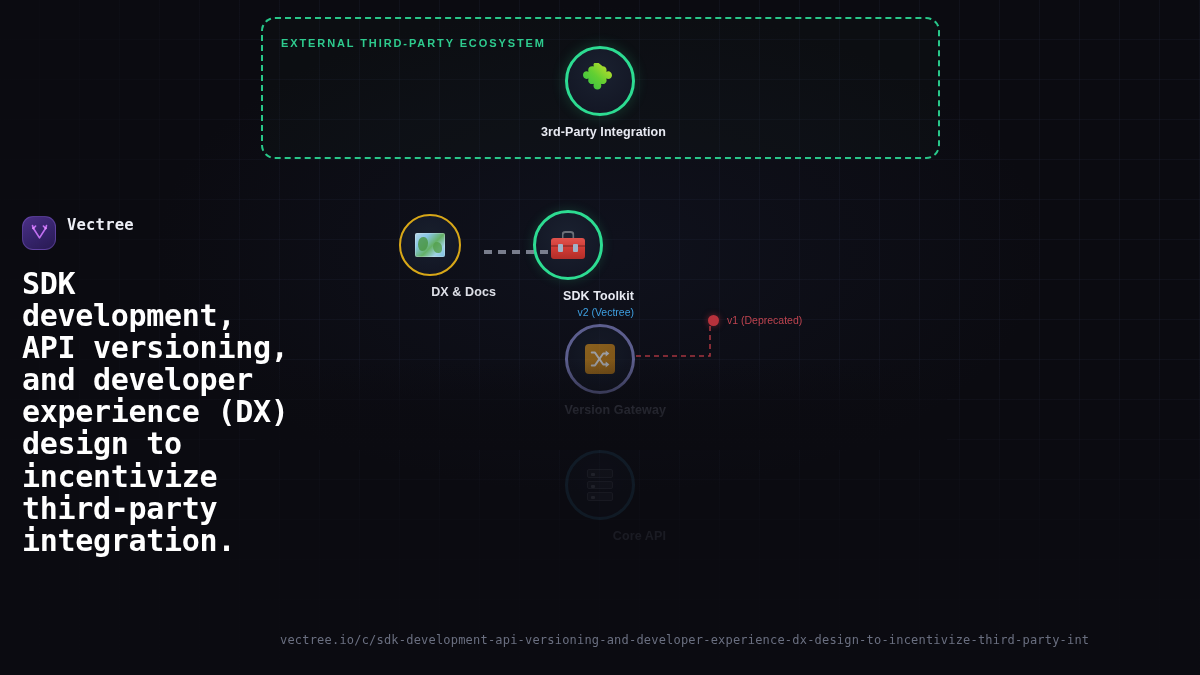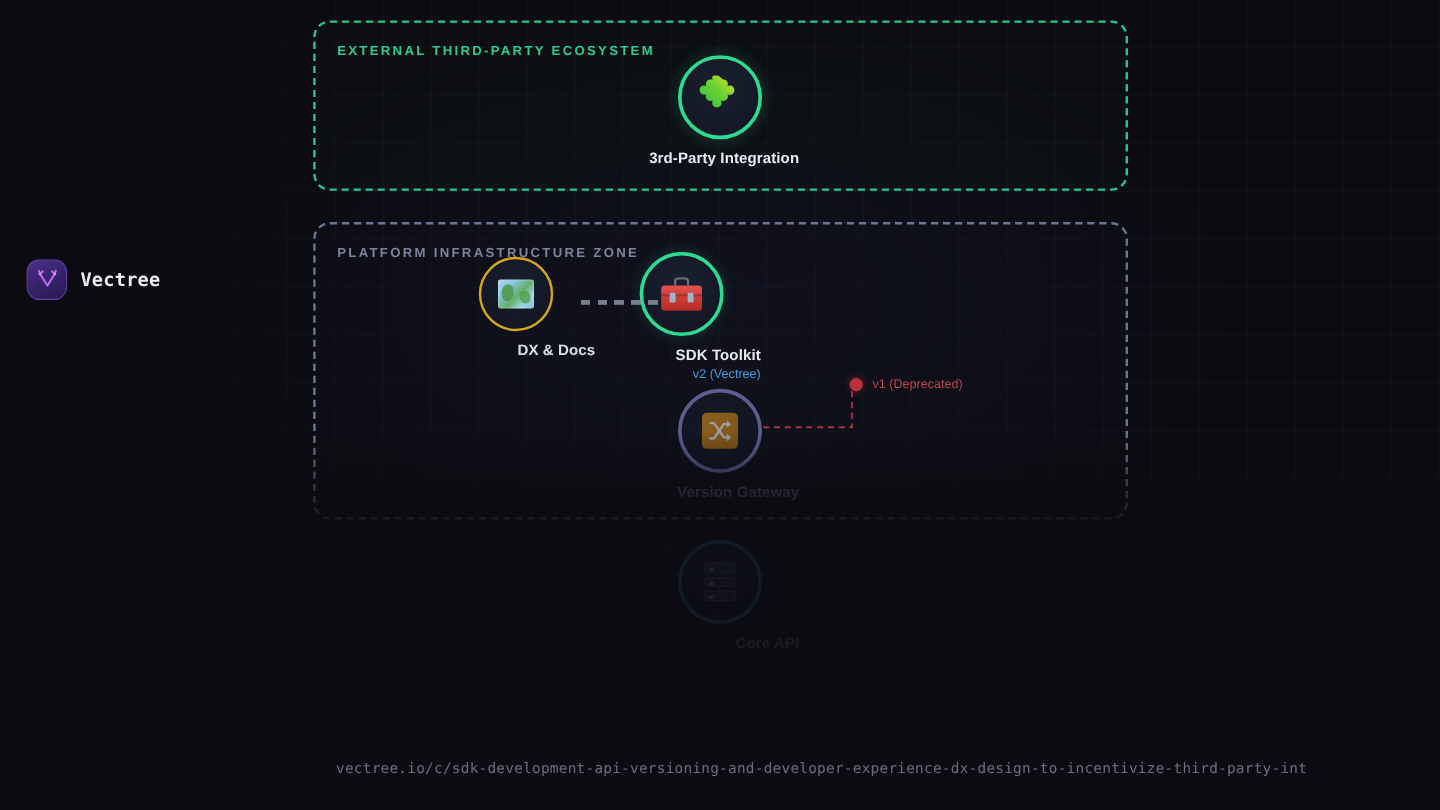--- a/index.html
+++ b/index.html
@@ -280,9 +280,6 @@
     <div class="zone-label" id="label-external">EXTERNAL THIRD-PARTY ECOSYSTEM</div>
   </div>
 
-  <div class="zone" id="zone-platform">
-    <div class="zone-label" id="label-platform">PLATFORM INFRASTRUCTURE ZONE</div>
-  </div>
 
   <div class="node" id="node-integration">
     <div class="node-ring big">

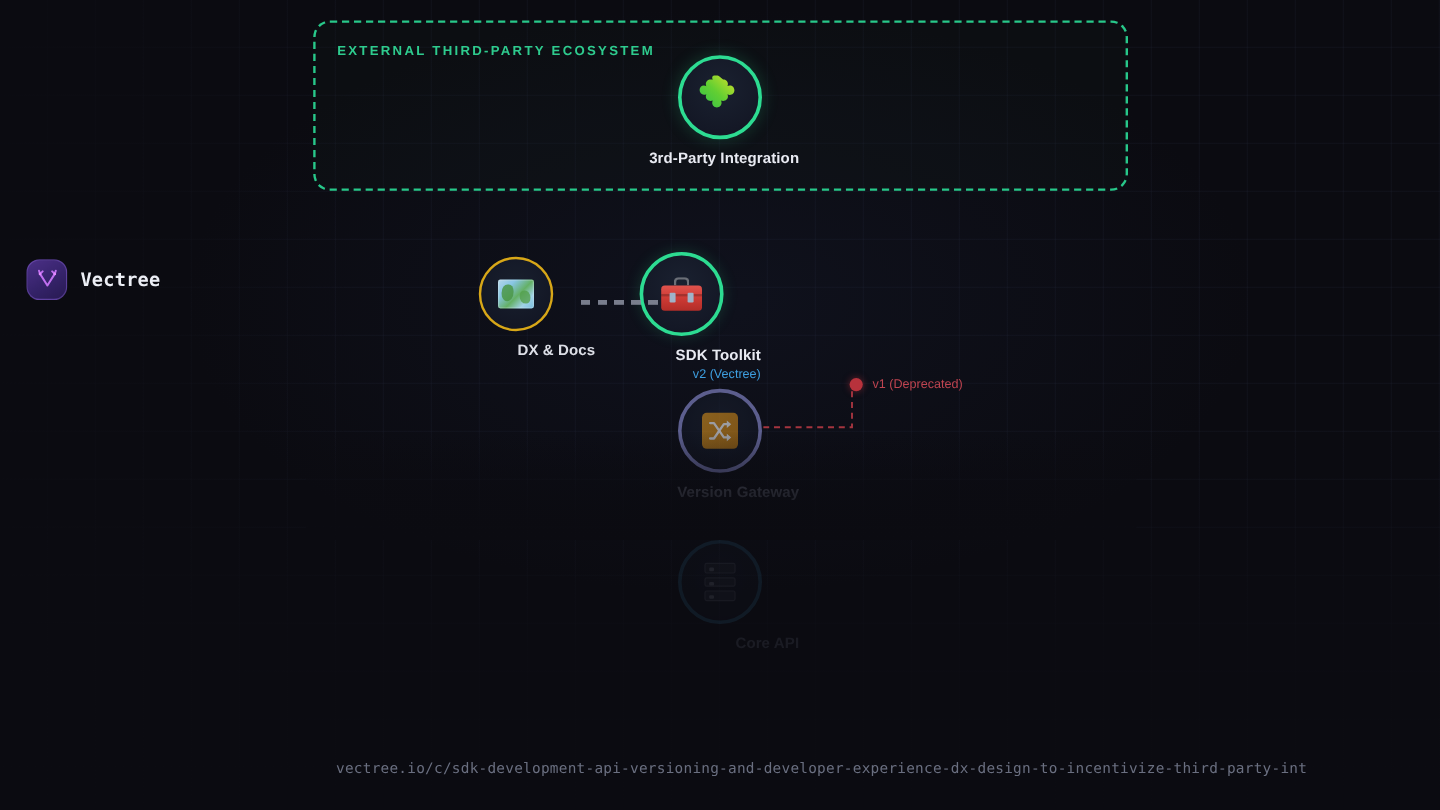--- a/index.html
+++ b/index.html
@@ -227,7 +227,7 @@
     width:272px;
   }
   #brand {
-    display:flex; align-items:center; gap:11px;
+    display:flex; align-items:flex-start; gap:11px;
     margin-bottom:18px;
   }
   #brand-mark {

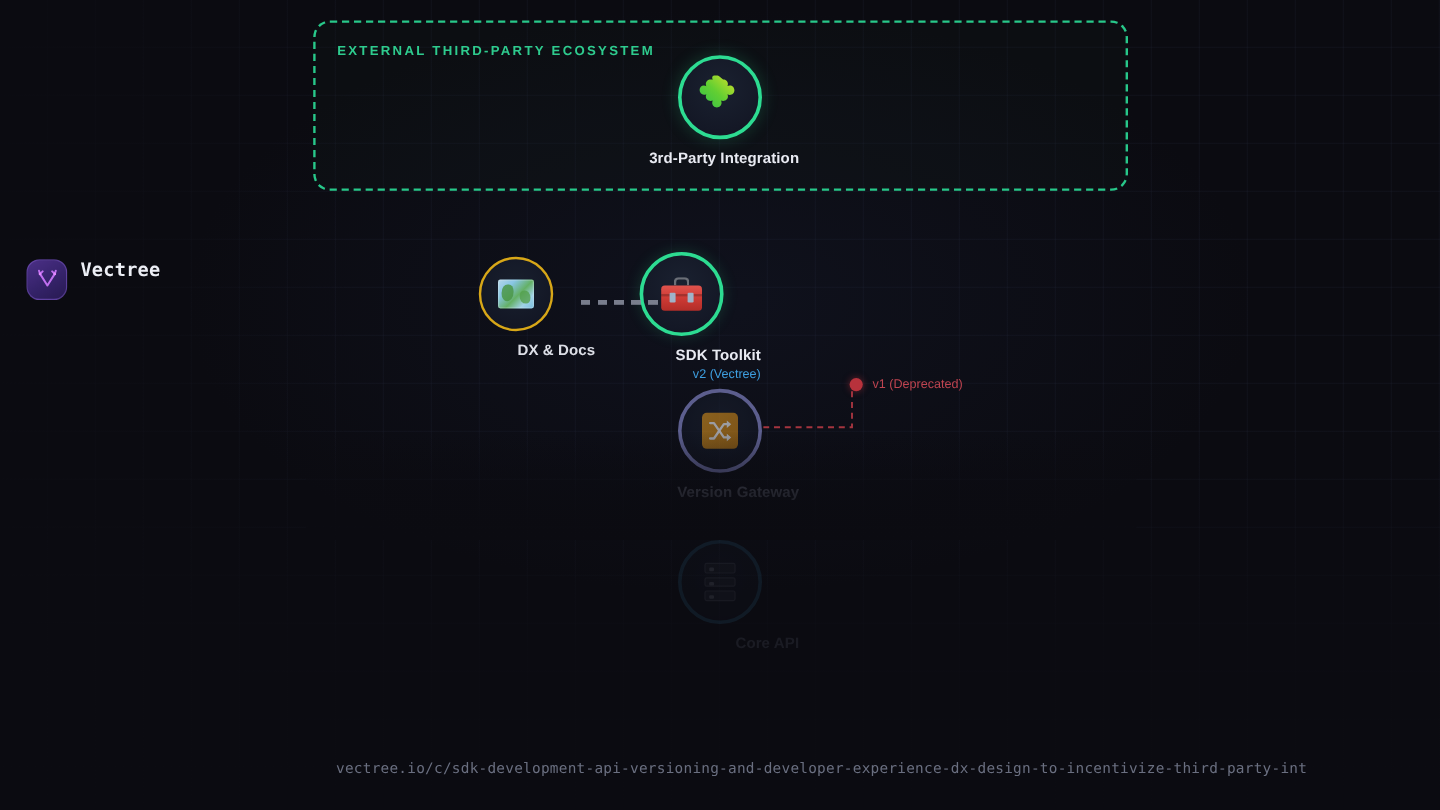--- a/index.html
+++ b/index.html
@@ -374,6 +374,7 @@
       </div>
       <div id="brand-name">Vectree</div>
     </div>
+    <div id="headline">SDK development, API versioning, and developer experience (DX) design to incentivize third-party integration.</div>
   </div>
 
   <div id="footer-url">vectree.io/c/sdk-development-api-versioning-and-developer-experience-dx-design-to-incentivize-third-party-int</div>

